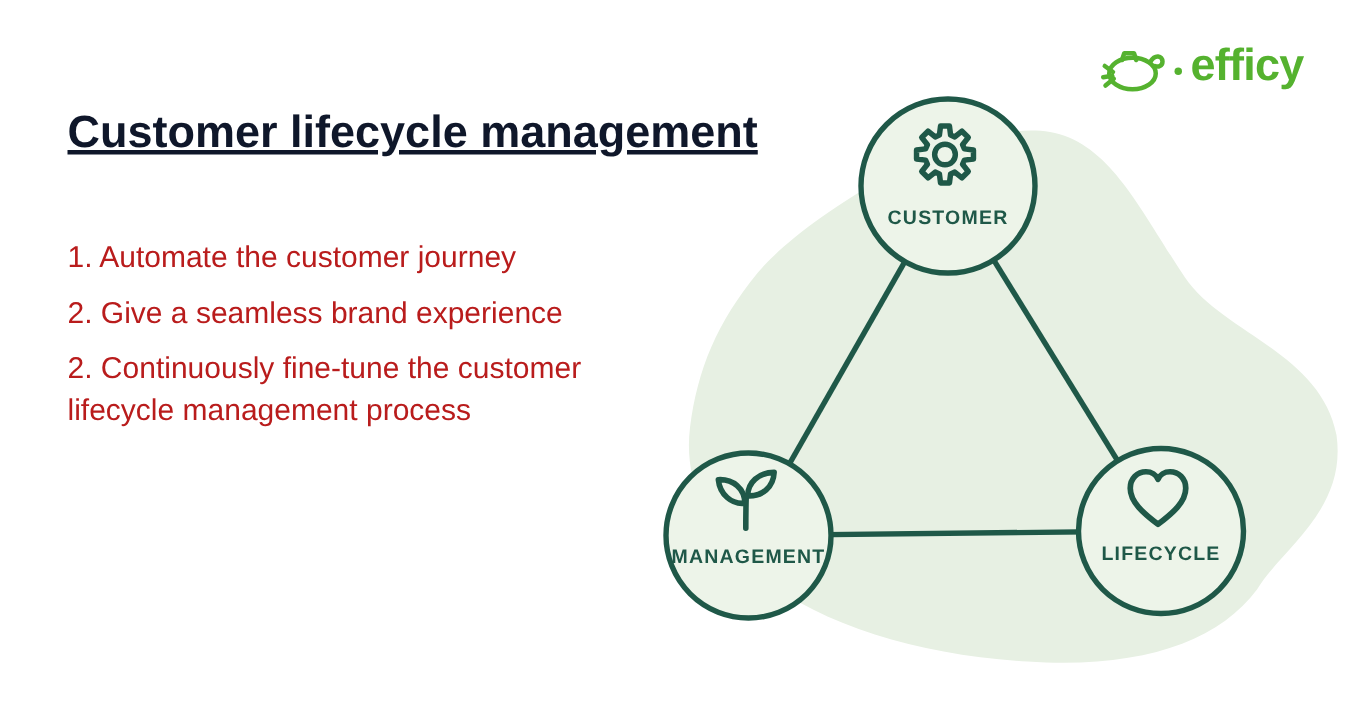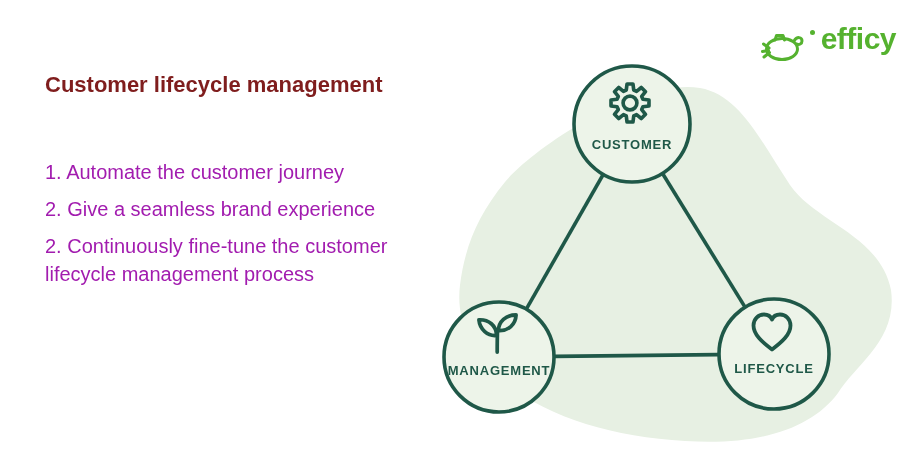--- a/index.html
+++ b/index.html
@@ -8,7 +8,7 @@
     overflow:hidden;font-family:"Liberation Sans",sans-serif;
   }
   
-  .logo{position:absolute;top:24px;right:4px;display:flex;align-items:flex-start;height:40px;}
+  .logo{position:absolute;top:24px;right:31px;display:flex;align-items:center;height:40px;}
   .logo-dot{width:5px;height:5px;border-radius:50%;background:#55b22f;margin:6px 6px 0 5px;}
   .logo-text{font-size:30px;font-weight:bold;color:#55b22f;letter-spacing:-0.5px;line-height:1;}
   

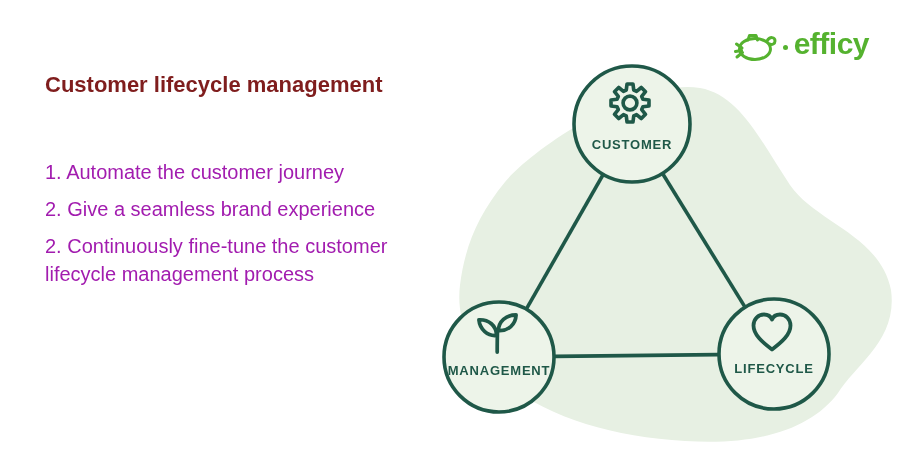--- a/index.html
+++ b/index.html
@@ -14,7 +14,7 @@
   
   .title{
     position:absolute;left:45px;top:72px;margin:0;
-    font-size:22px;font-weight:bold;color:#7f1d1d;letter-spacing:0;
+    font-size:30px;font-weight:bold;color:#0f172a;letter-spacing:0;text-decoration:underline;
   }
   .steps{position:absolute;left:45px;top:158px;width:400px;}
   .step{

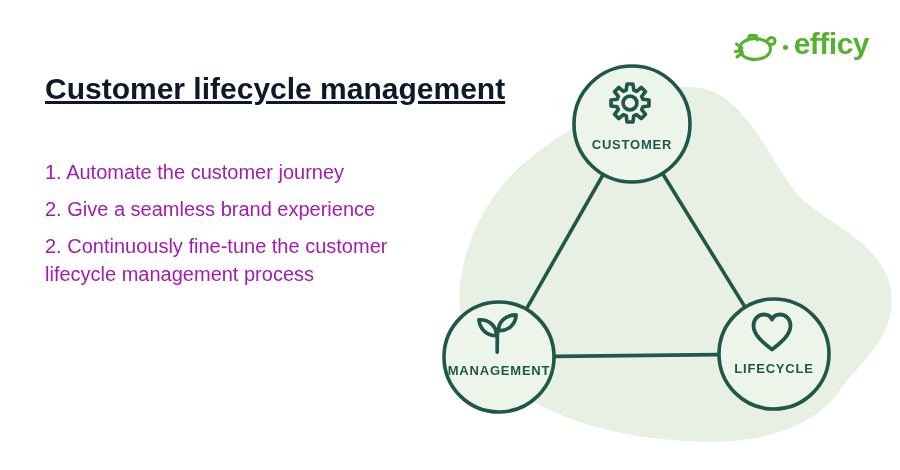--- a/index.html
+++ b/index.html
@@ -18,7 +18,7 @@
   }
   .steps{position:absolute;left:45px;top:158px;width:400px;}
   .step{
-    font-size:20px;color:#a21caf;line-height:1.4;margin-bottom:9px;
+    font-size:20px;color:#b91c1c;line-height:1.4;margin-bottom:9px;
   }
   
   .diagram{position:absolute;left:0;top:0;width:900px;height:470px;}

